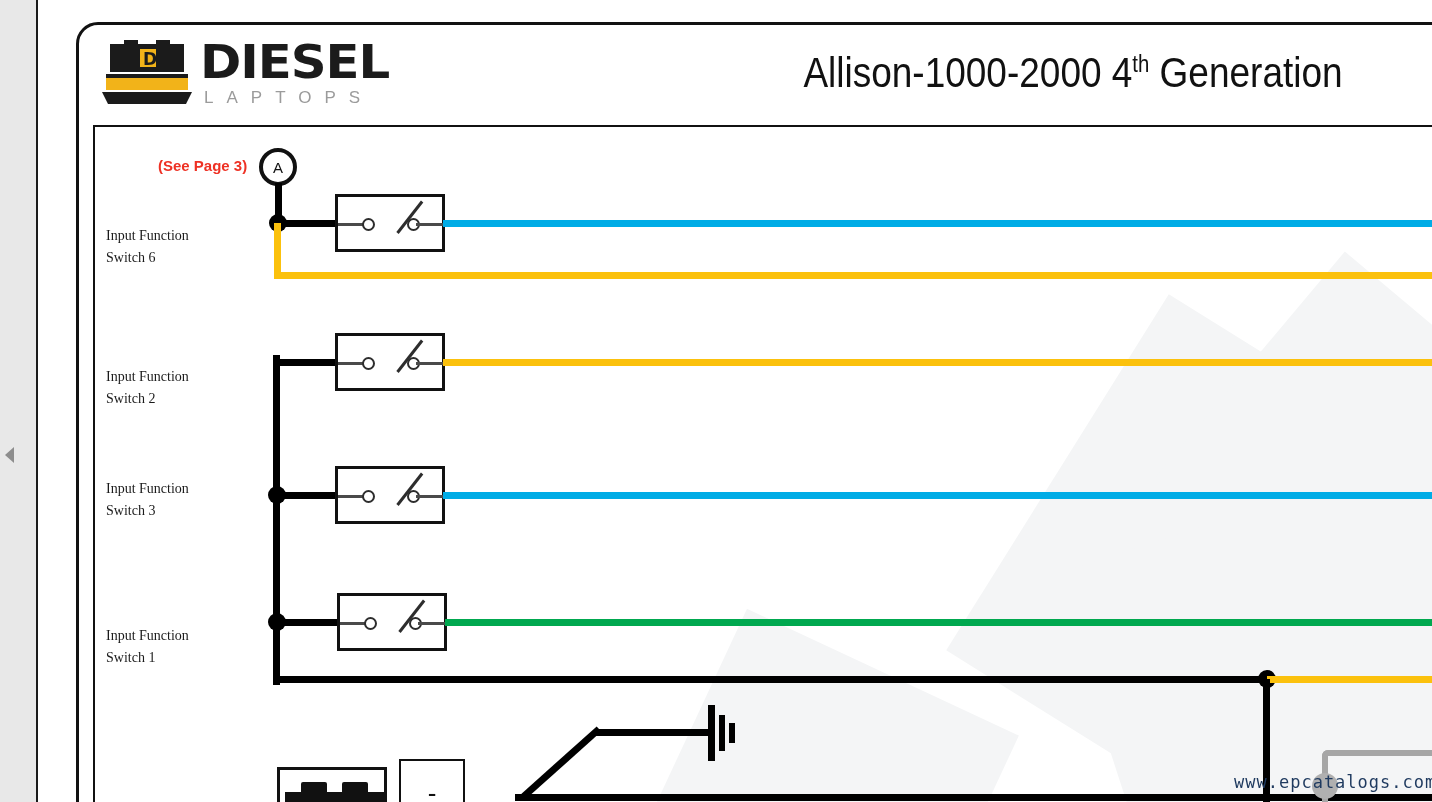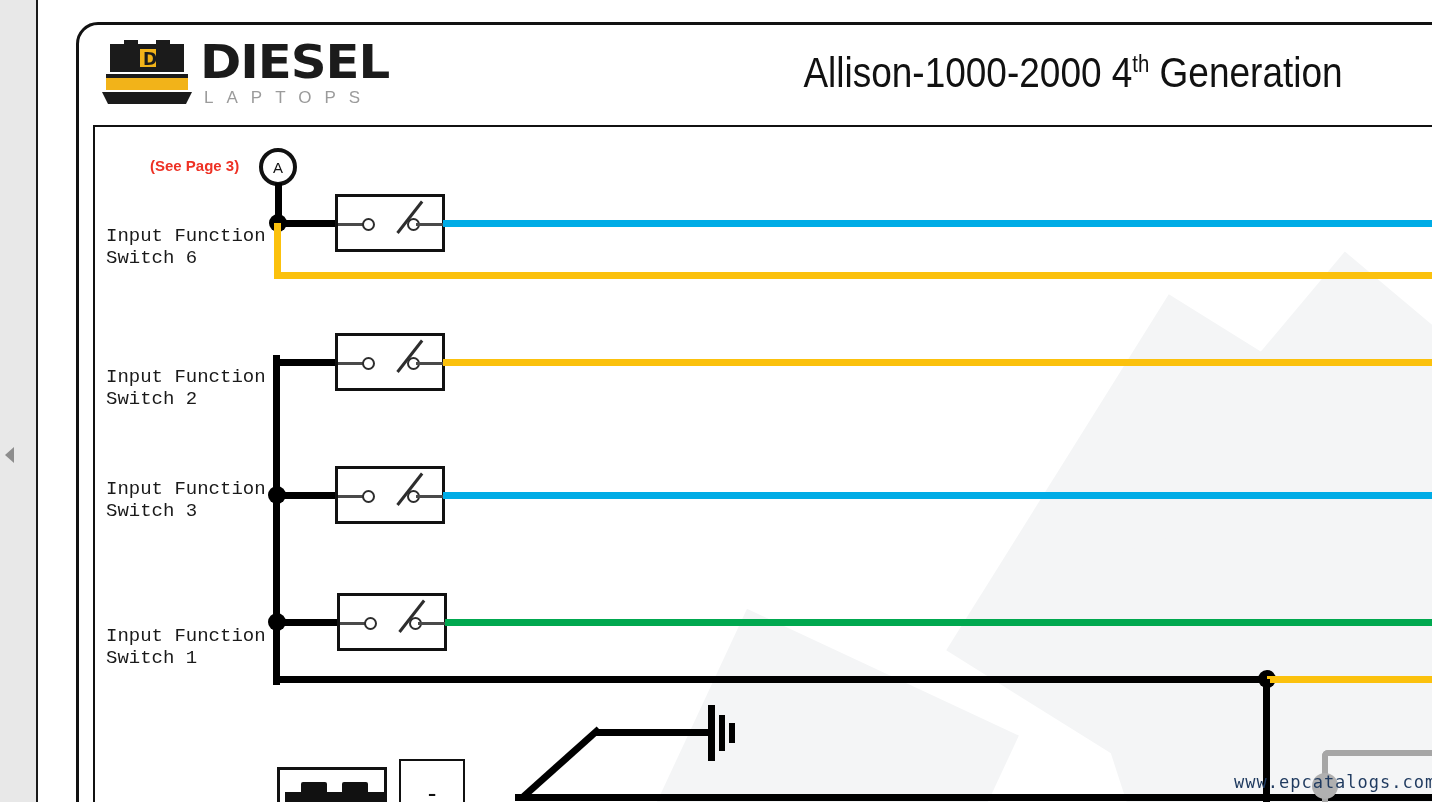--- a/index.html
+++ b/index.html
@@ -292,7 +292,7 @@
       <div class="bubble" style="left:164px; top:21px;">
         <span>A</span>
       </div>
-      <div class="ref-note" style="left:55px; top:30px;">(See Page 3)</div>
+      <div class="ref-note" style="left:63px; top:30px;">(See Page 3)</div>
 
       <div class="wire wire-v blk" style="left:180px; top:56px; height:44px;"></div>
 

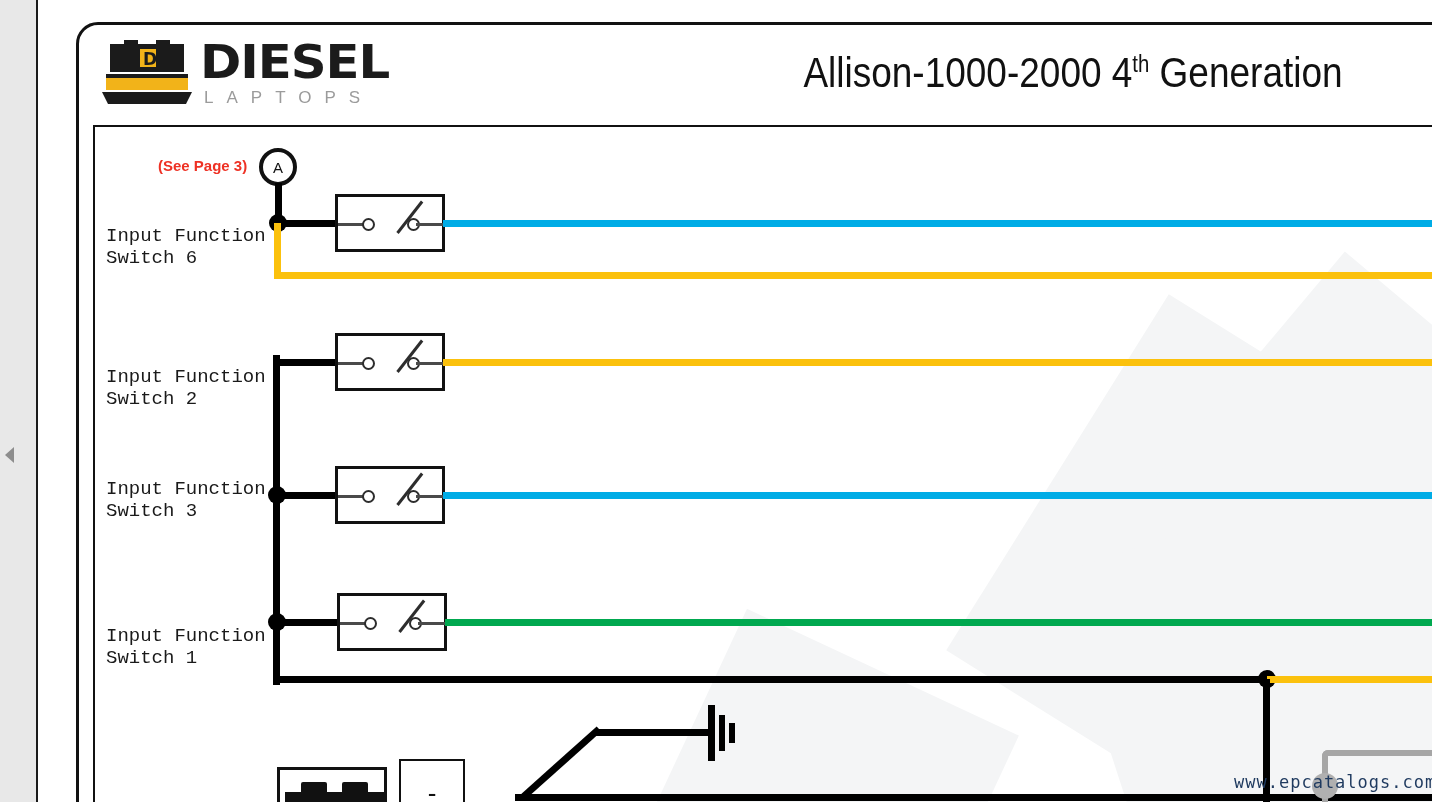--- a/index.html
+++ b/index.html
@@ -117,8 +117,8 @@
   
   .lbl {
     position: absolute;
-    font-family: Liberation Mono, monospace;
-    font-size: 19px;
+    font-family: Liberation Serif, serif;
+    font-size: 14px;
     color: #1a1a1a;
     line-height: 22px;
     white-space: pre-line;

